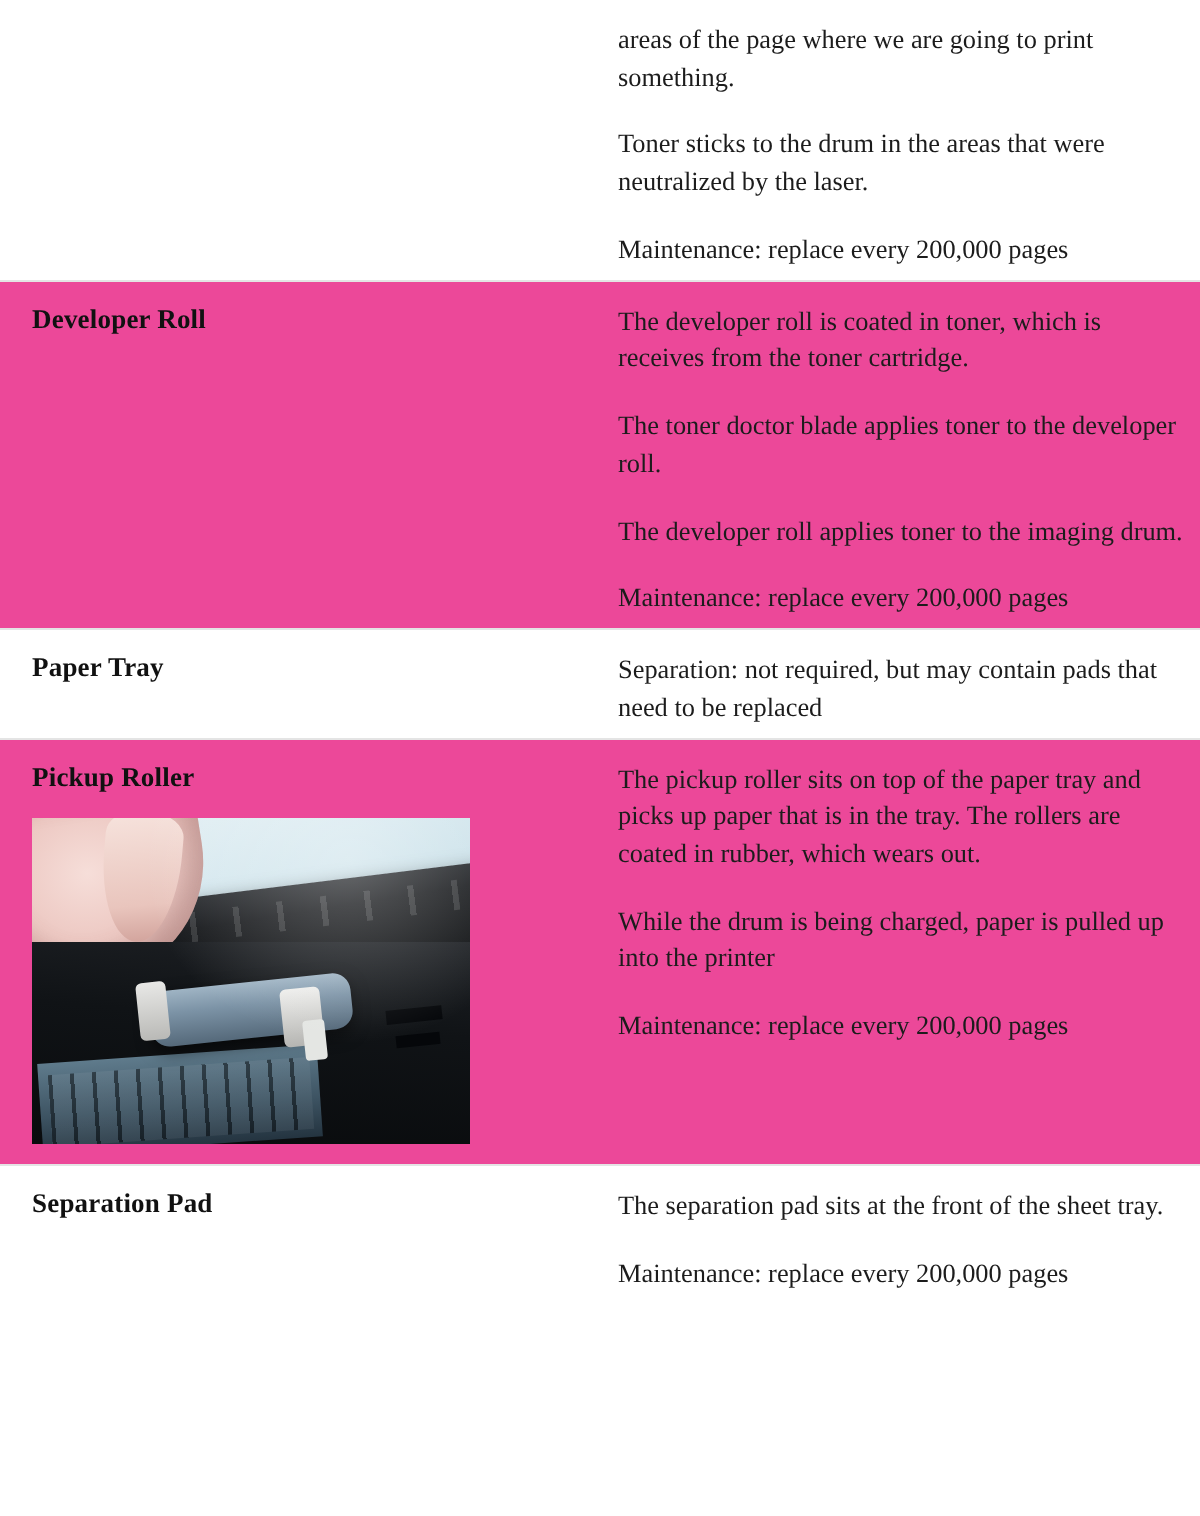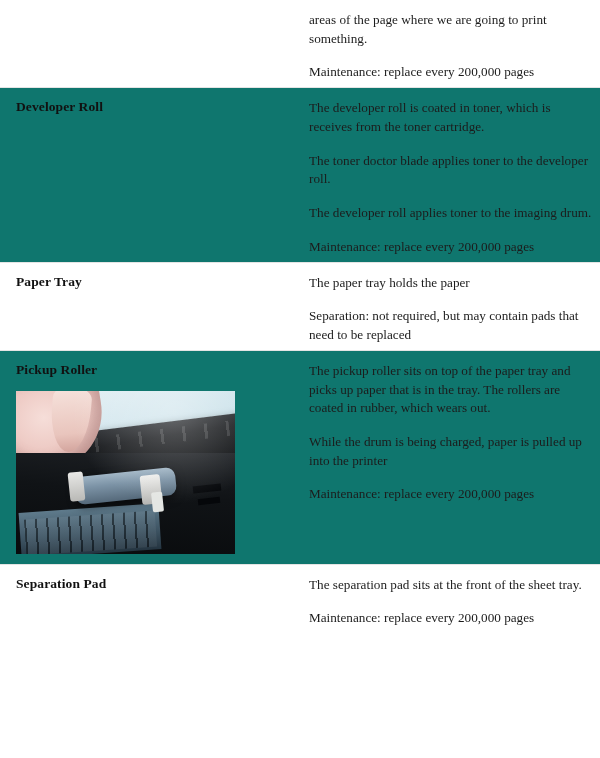--- a/index.html
+++ b/index.html
@@ -224,6 +224,7 @@
         </div>
         <div class="cell-body">
           <p class="para">areas of the page where we are going to print something.</p>
+          <p class="para">Toner sticks to the drum in the areas that were neutralized by the laser.</p>
           <p class="para">Maintenance: replace every 200,000 pages</p>
         </div>
       </div>

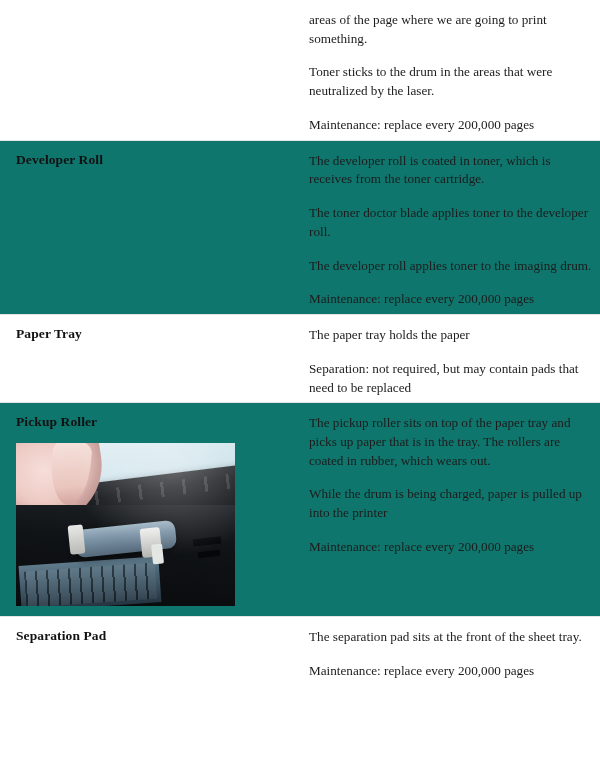--- a/index.html
+++ b/index.html
@@ -38,7 +38,7 @@
   }
 
   .row.shaded {
-    background: #0f766e;
+    background: #ec4899;
     justify-content: center;
   }
   .row.plain {

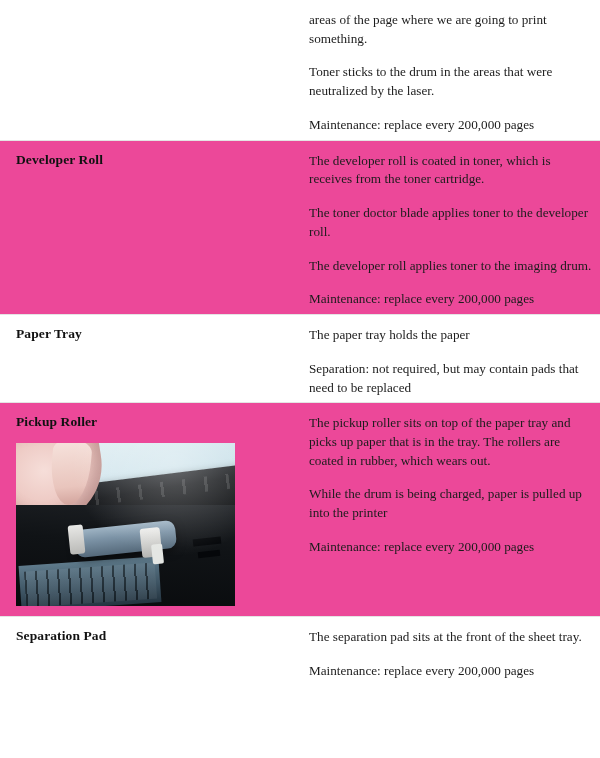--- a/index.html
+++ b/index.html
@@ -244,7 +244,6 @@
           <div class="label-text">Paper Tray</div>
         </div>
         <div class="cell-body">
-          <p class="para">The paper tray holds the paper</p>
           <p class="para">Separation: not required, but may contain pads that need to be replaced</p>
         </div>
       </div>

